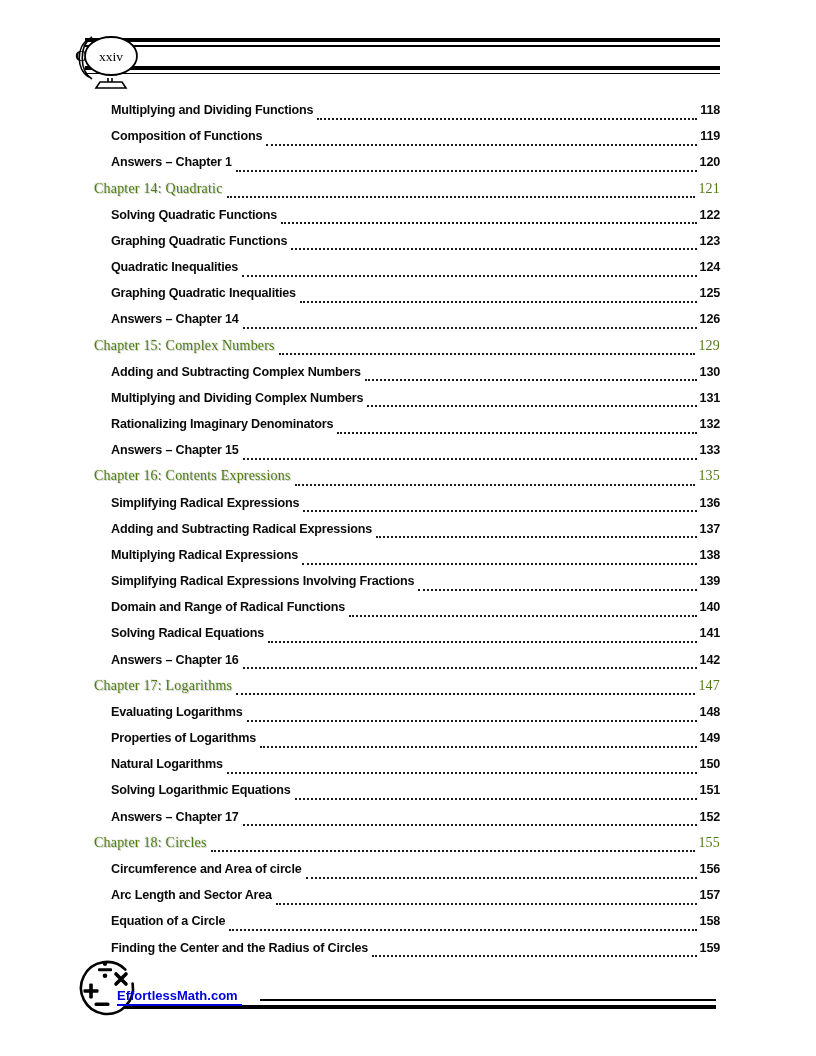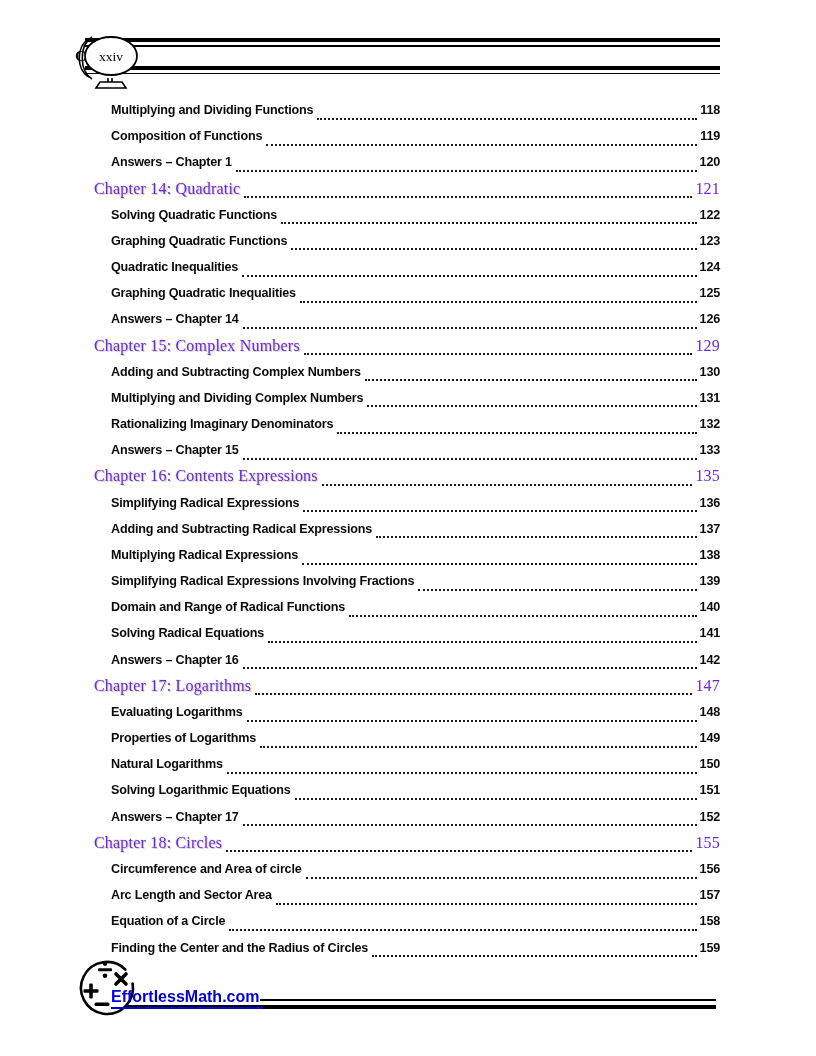--- a/index.html
+++ b/index.html
@@ -47,8 +47,8 @@
   .toc-row.chapter .toc-label,
   .toc-row.chapter .toc-page {
     font-family:"Liberation Serif", serif;
-    font-weight:normal; font-size:16px; letter-spacing:.2px;
-    color:#6d28d9;
+    font-weight:normal; font-size:14px; letter-spacing:.2px;
+    color:#4d7c0f;
     text-shadow:1px 1px 0 #d2d2d2, -1px -1px 0 #ededed;
   }
   .toc-row.chapter .toc-page { text-shadow:none; }

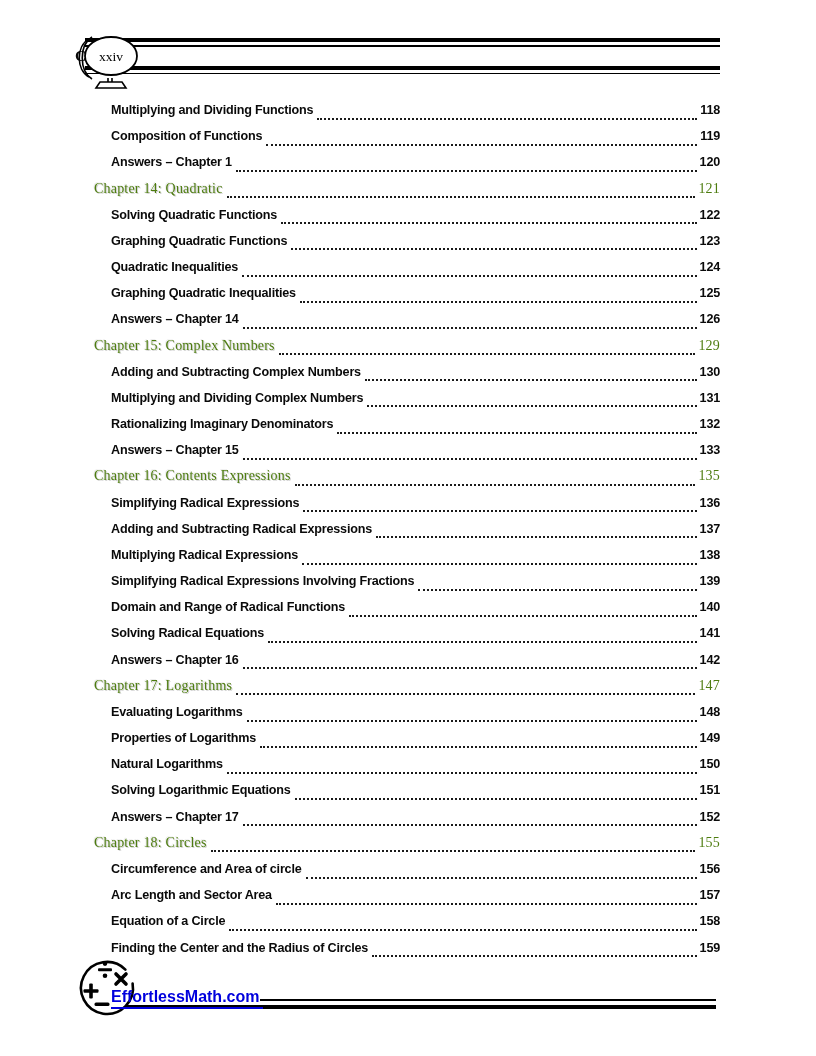--- a/index.html
+++ b/index.html
@@ -61,9 +61,9 @@
   
   .math-logo { position:absolute; left:76px; top:956px; width:66px; height:66px; z-index:3; }
   .footer-link {
-    position:absolute; left:111px; top:988px; z-index:4;
+    position:absolute; left:117px; top:988px; z-index:4;
     font-family:"Liberation Sans", sans-serif;
-    font-weight:bold; font-size:16px;
+    font-weight:bold; font-size:13px;
     text-decoration:none;
     border-bottom:2px solid;
     padding:0 4px 1px 0;

